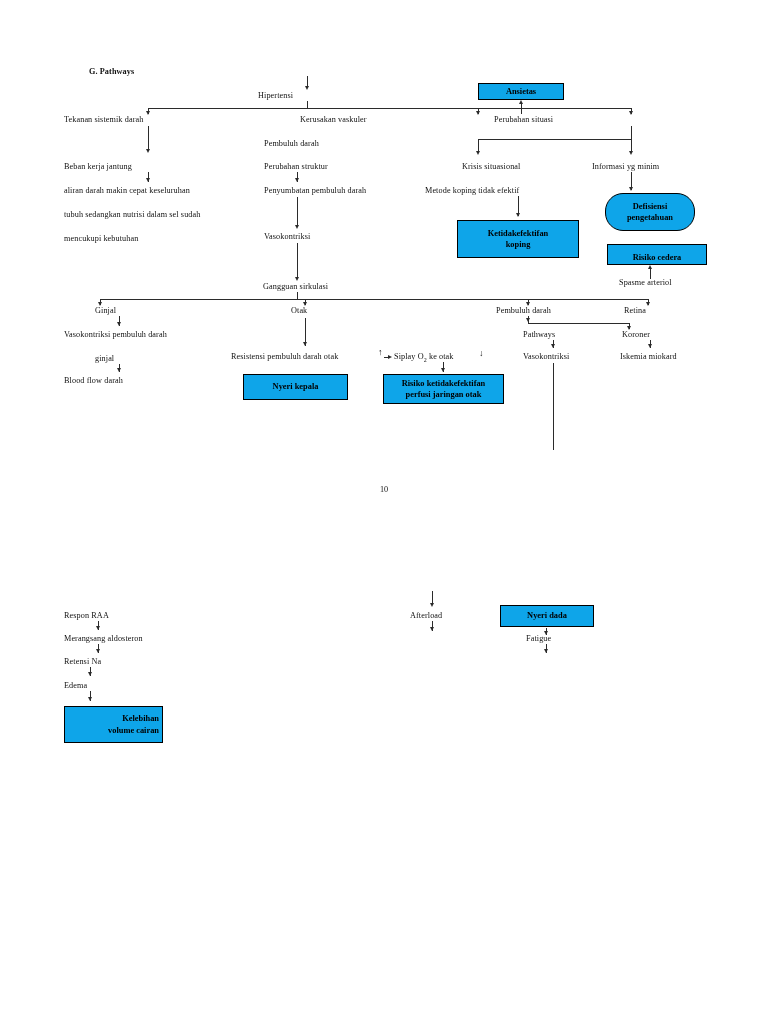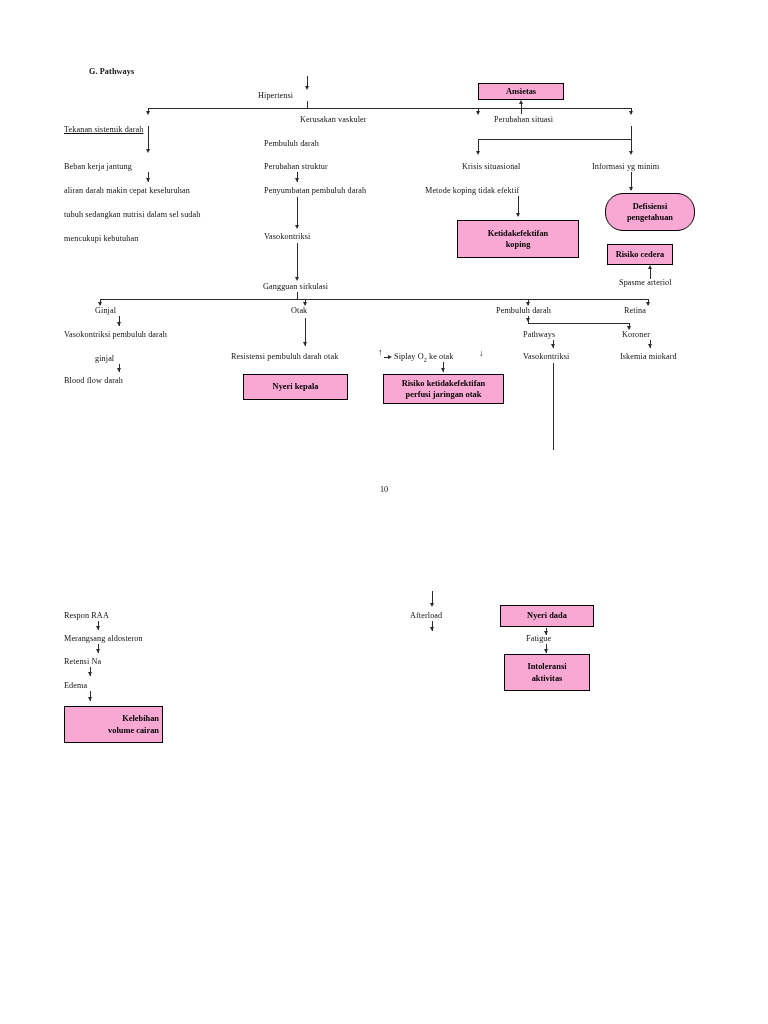--- a/index.html
+++ b/index.html
@@ -43,7 +43,7 @@
     font-size: 8.4px;
     line-height: 11.5px;
     text-align: center;
-    background: #f9a8d4;
+    background: #0ea5e9;
     color: #000000;
     padding: 1px 3px;
   }

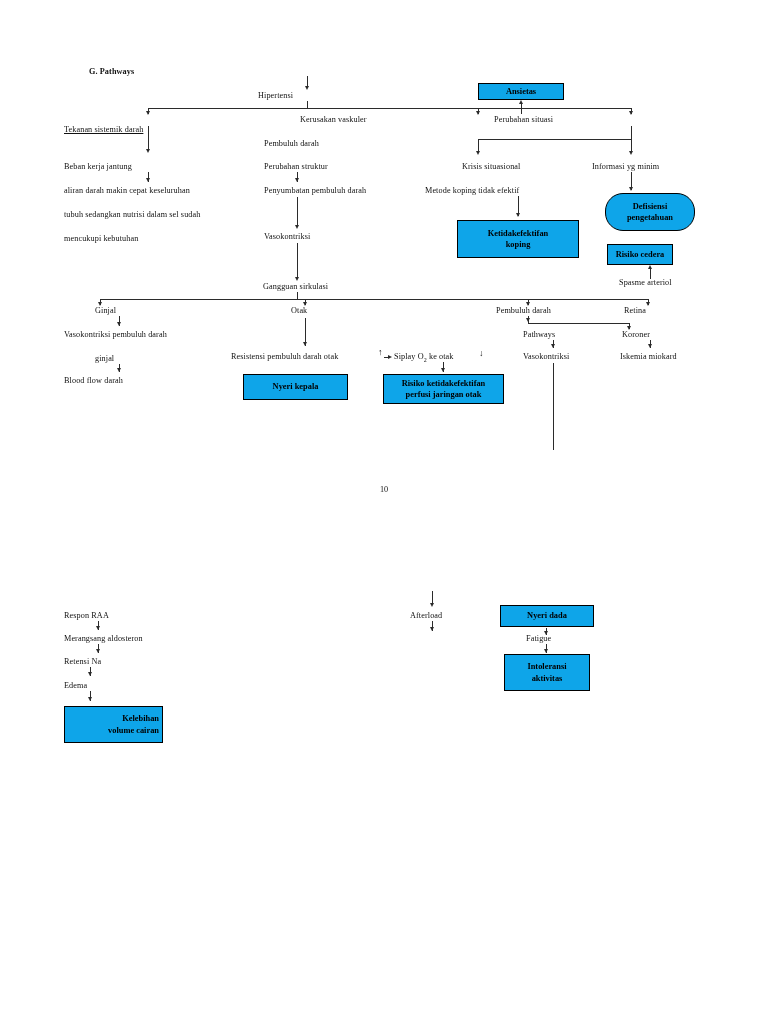--- a/index.html
+++ b/index.html
@@ -112,7 +112,7 @@
   <div class="vline" style="left:631px; top:108px; height:6px;"></div>
   <div class="arrowdown" style="left:628.5px; top:111px;"></div>
 
-  <div class="t" style="left:64px; top:124px;text-decoration:underline;">Tekanan sistemik darah</div>
+  <div class="t" style="left:64px; top:114px;">Tekanan sistemik darah</div>
   <div class="t" style="left:300px; top:114px;">Kerusakan vaskuler</div>
   <div class="t" style="left:494px; top:114px;">Perubahan situasi</div>
 

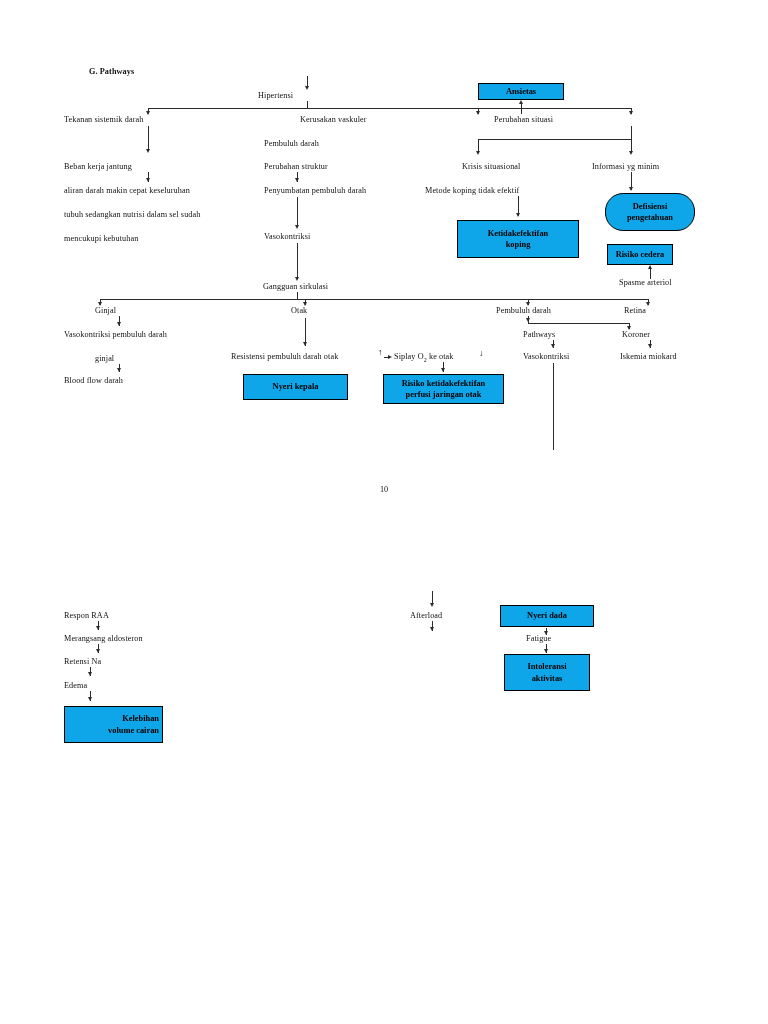--- a/index.html
+++ b/index.html
@@ -178,7 +178,7 @@
     <span>pengetahuan</span>
   </div>
 
-  <div class="box" style="left:607px; top:244px; width:66px; height:21px;">
+  <div class="box" style="left:607px; top:244px; width:100px; height:21px;justify-content:flex-end;">
     <span>Risiko cedera</span>
   </div>
 

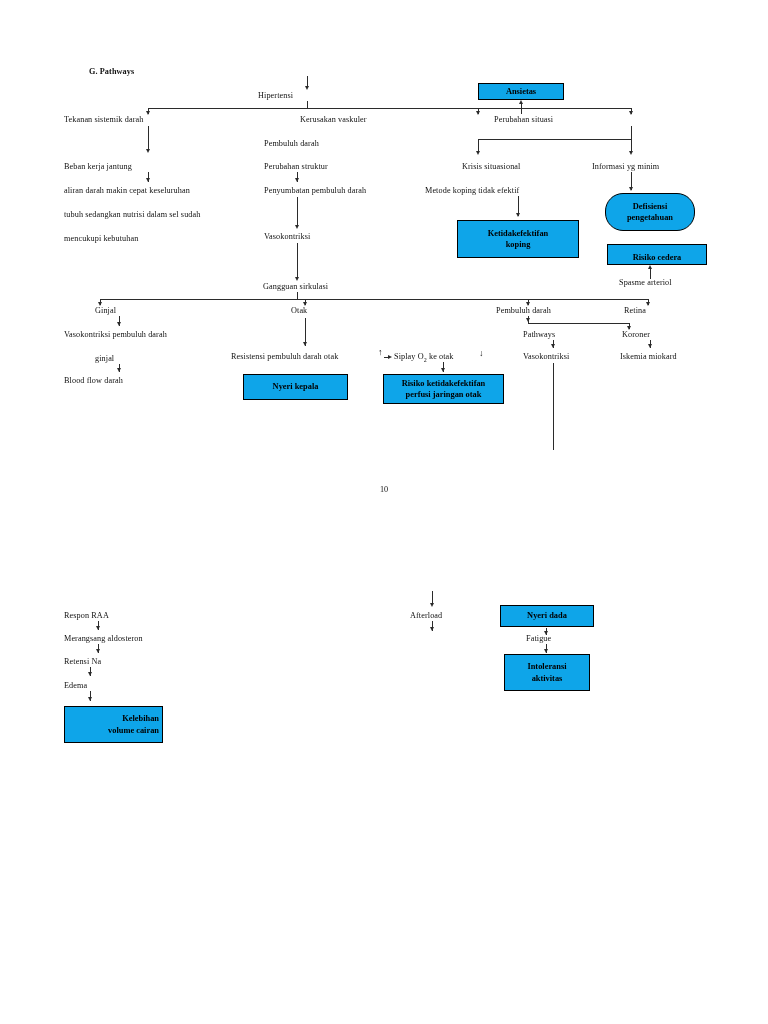--- a/index.html
+++ b/index.html
@@ -299,10 +299,6 @@
   <div class="vline" style="left:546px; top:644px; height:9px;"></div>
   <div class="arrowdown" style="left:543.5px; top:649px;"></div>
 
-  <div class="box" style="left:504px; top:654px; width:86px; height:37px;">
-    <span>Intoleransi</span>
-    <span>aktivitas</span>
-  </div>
 
 </div>
 

